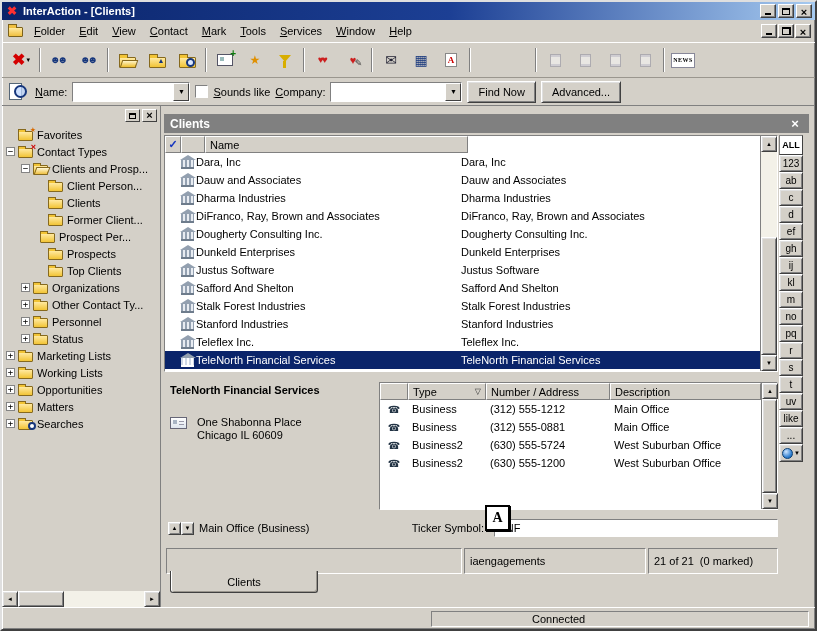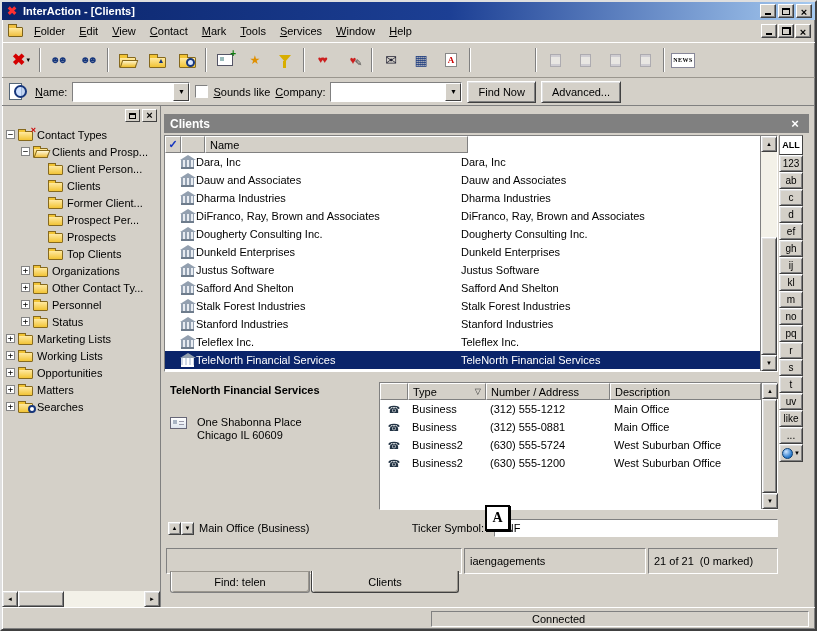--- a/index.html
+++ b/index.html
@@ -319,6 +319,11 @@
           </button>
       </div>
       <div class="tree" id="tree-body">
+          <div class="tree-row" style="padding-left: 4px;">
+            <span class="exp none"></span>
+            <span class="t-folder mark-star"></span>
+            <span class="t-label">Favorites</span>
+          </div>
           <div class="tree-row" style="padding-left: 4px;">
             <span class="exp">−</span>
             <span class="t-folder mark-redx"></span>

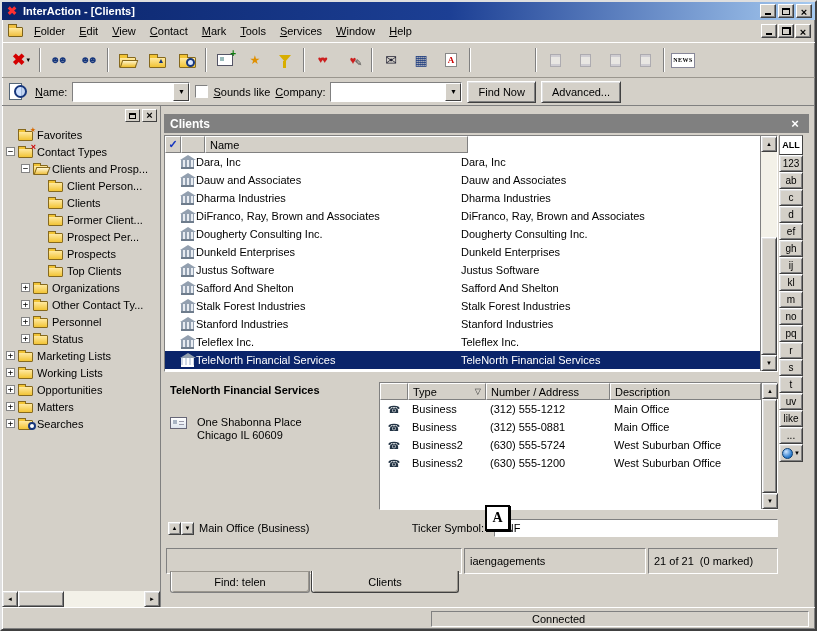--- a/index.html
+++ b/index.html
@@ -349,7 +349,7 @@
             <span class="t-folder"></span>
             <span class="t-label">Former Client...</span>
           </div>
-          <div class="tree-row" style="padding-left: 34px;">
+          <div class="tree-row" style="padding-left: 26px;">
             <span class="exp none"></span>
             <span class="t-folder"></span>
             <span class="t-label">Prospect Per...</span>

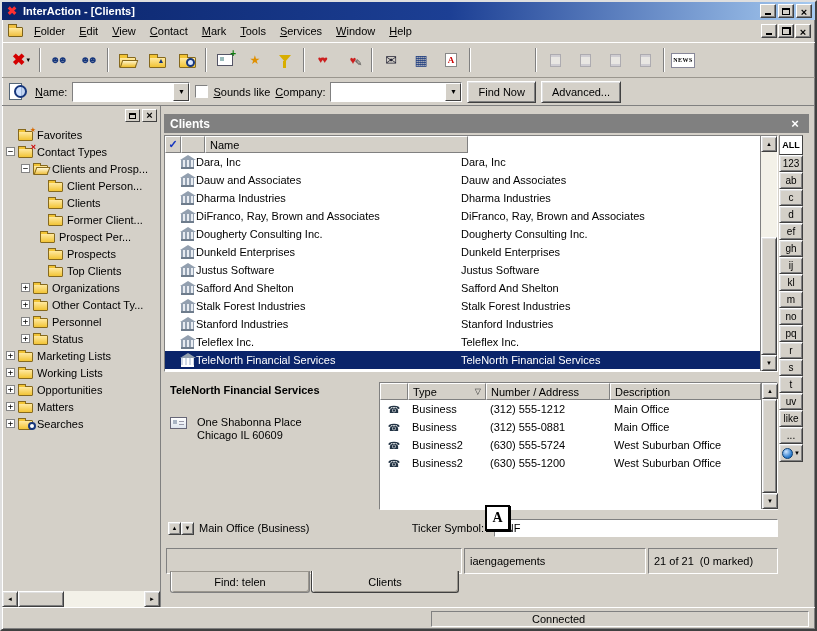--- a/index.html
+++ b/index.html
@@ -616,7 +616,6 @@
       </div>
 
       <div class="tabs" id="tabs">
-          <div class="tab">Find: telen</div>
           <div class="tab active">Clients</div>
         </div>
 

